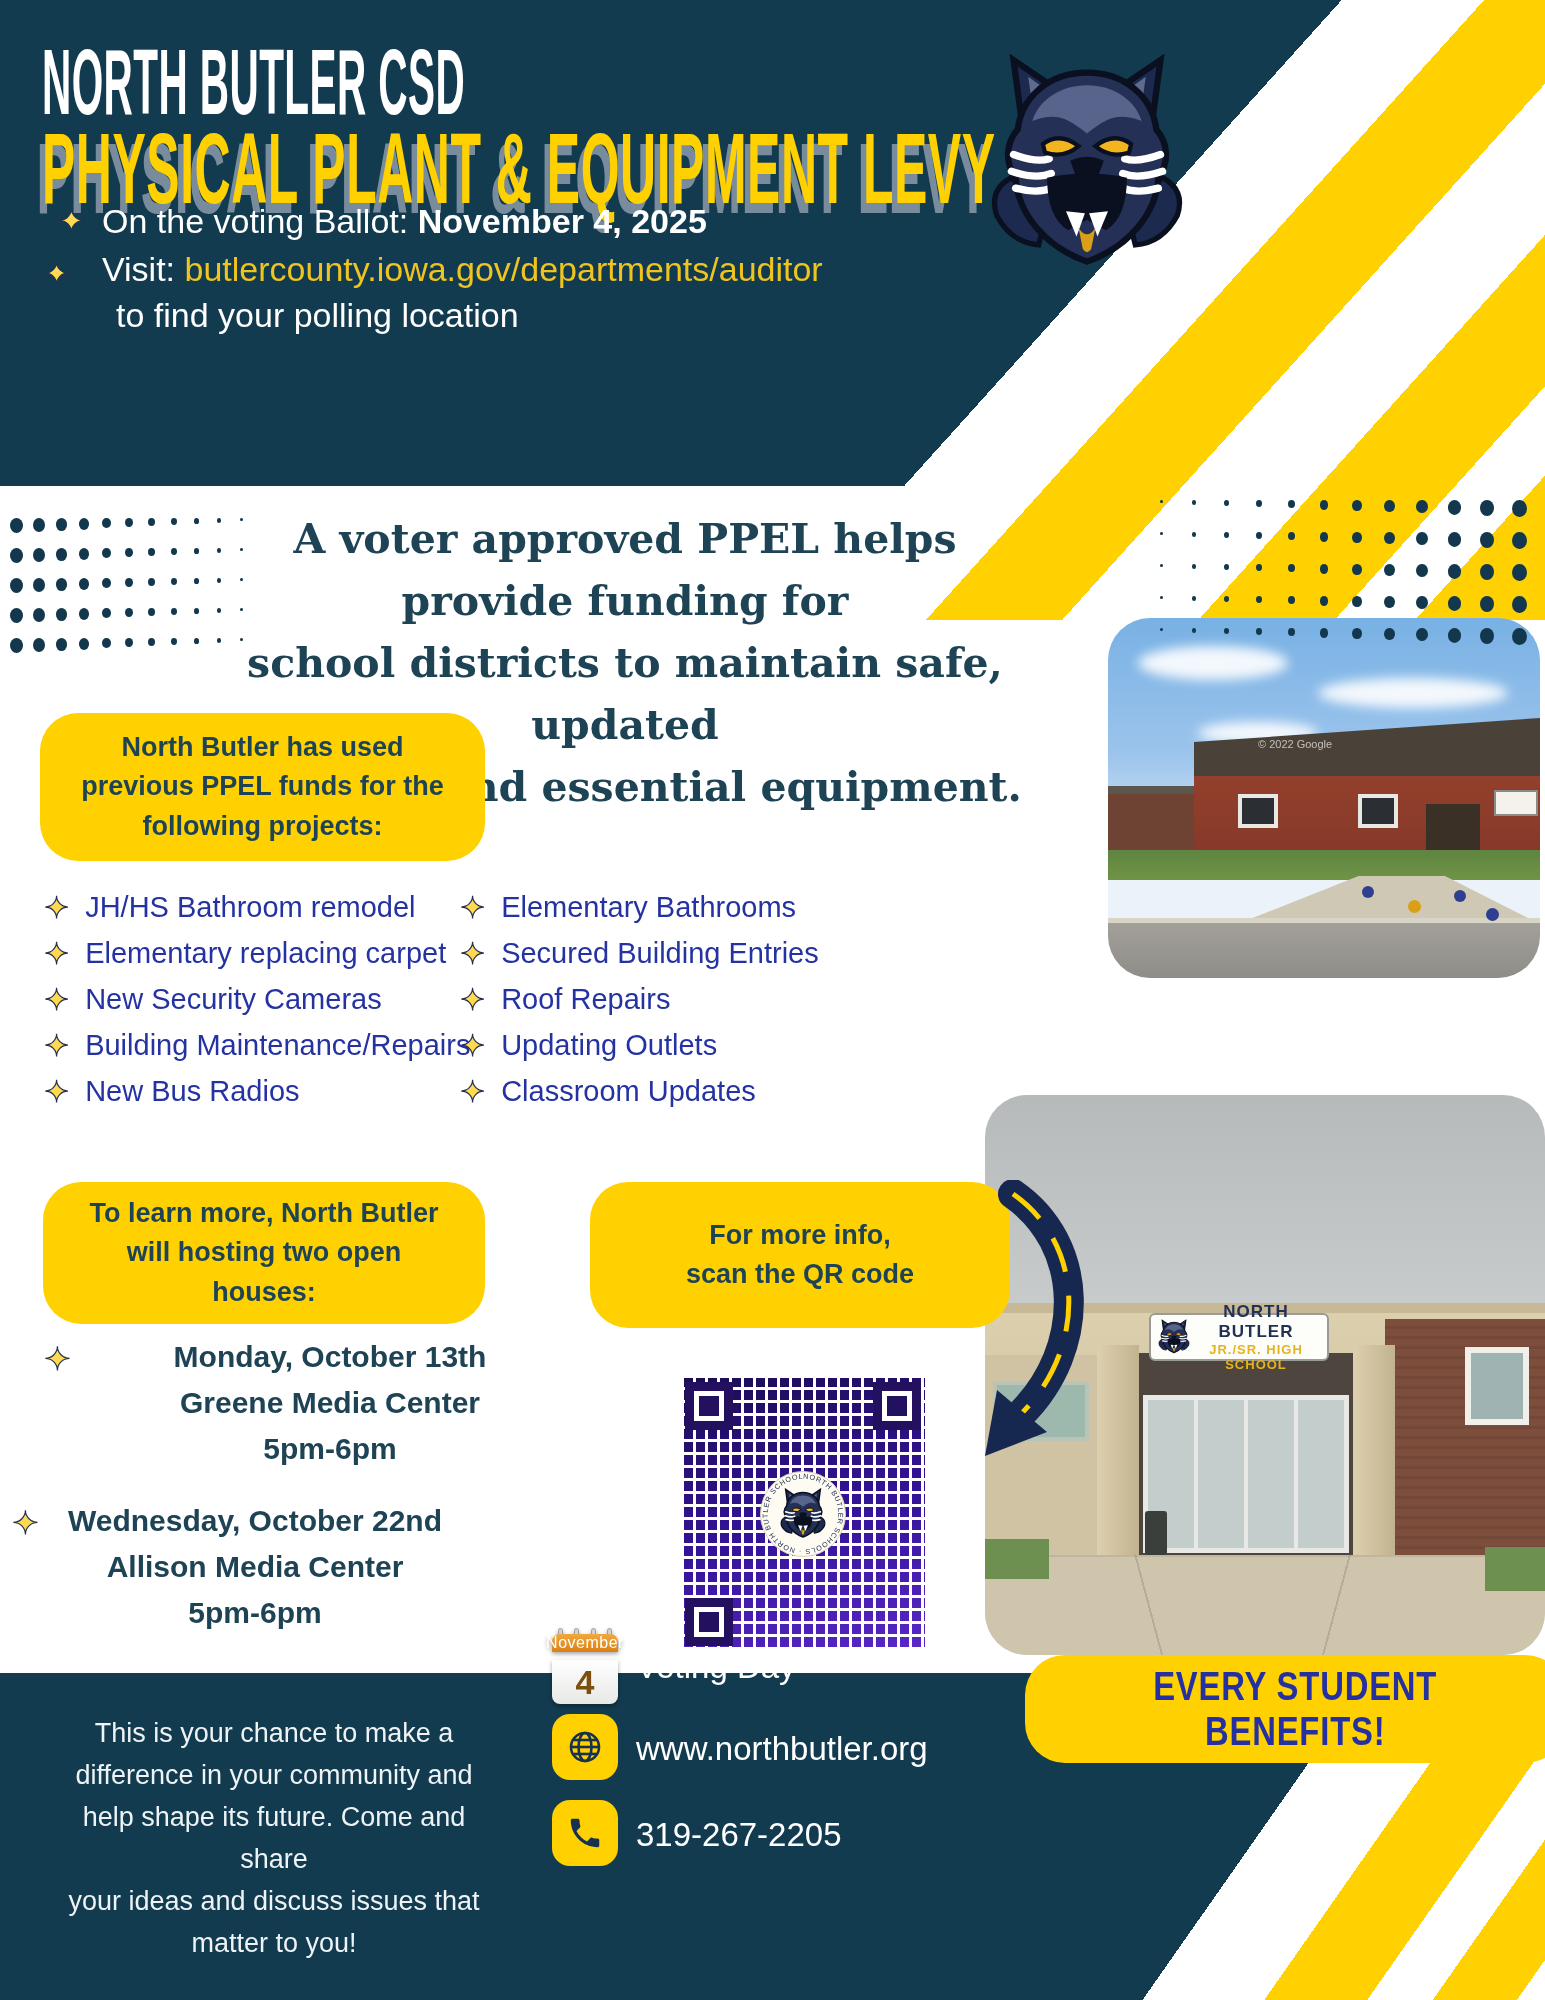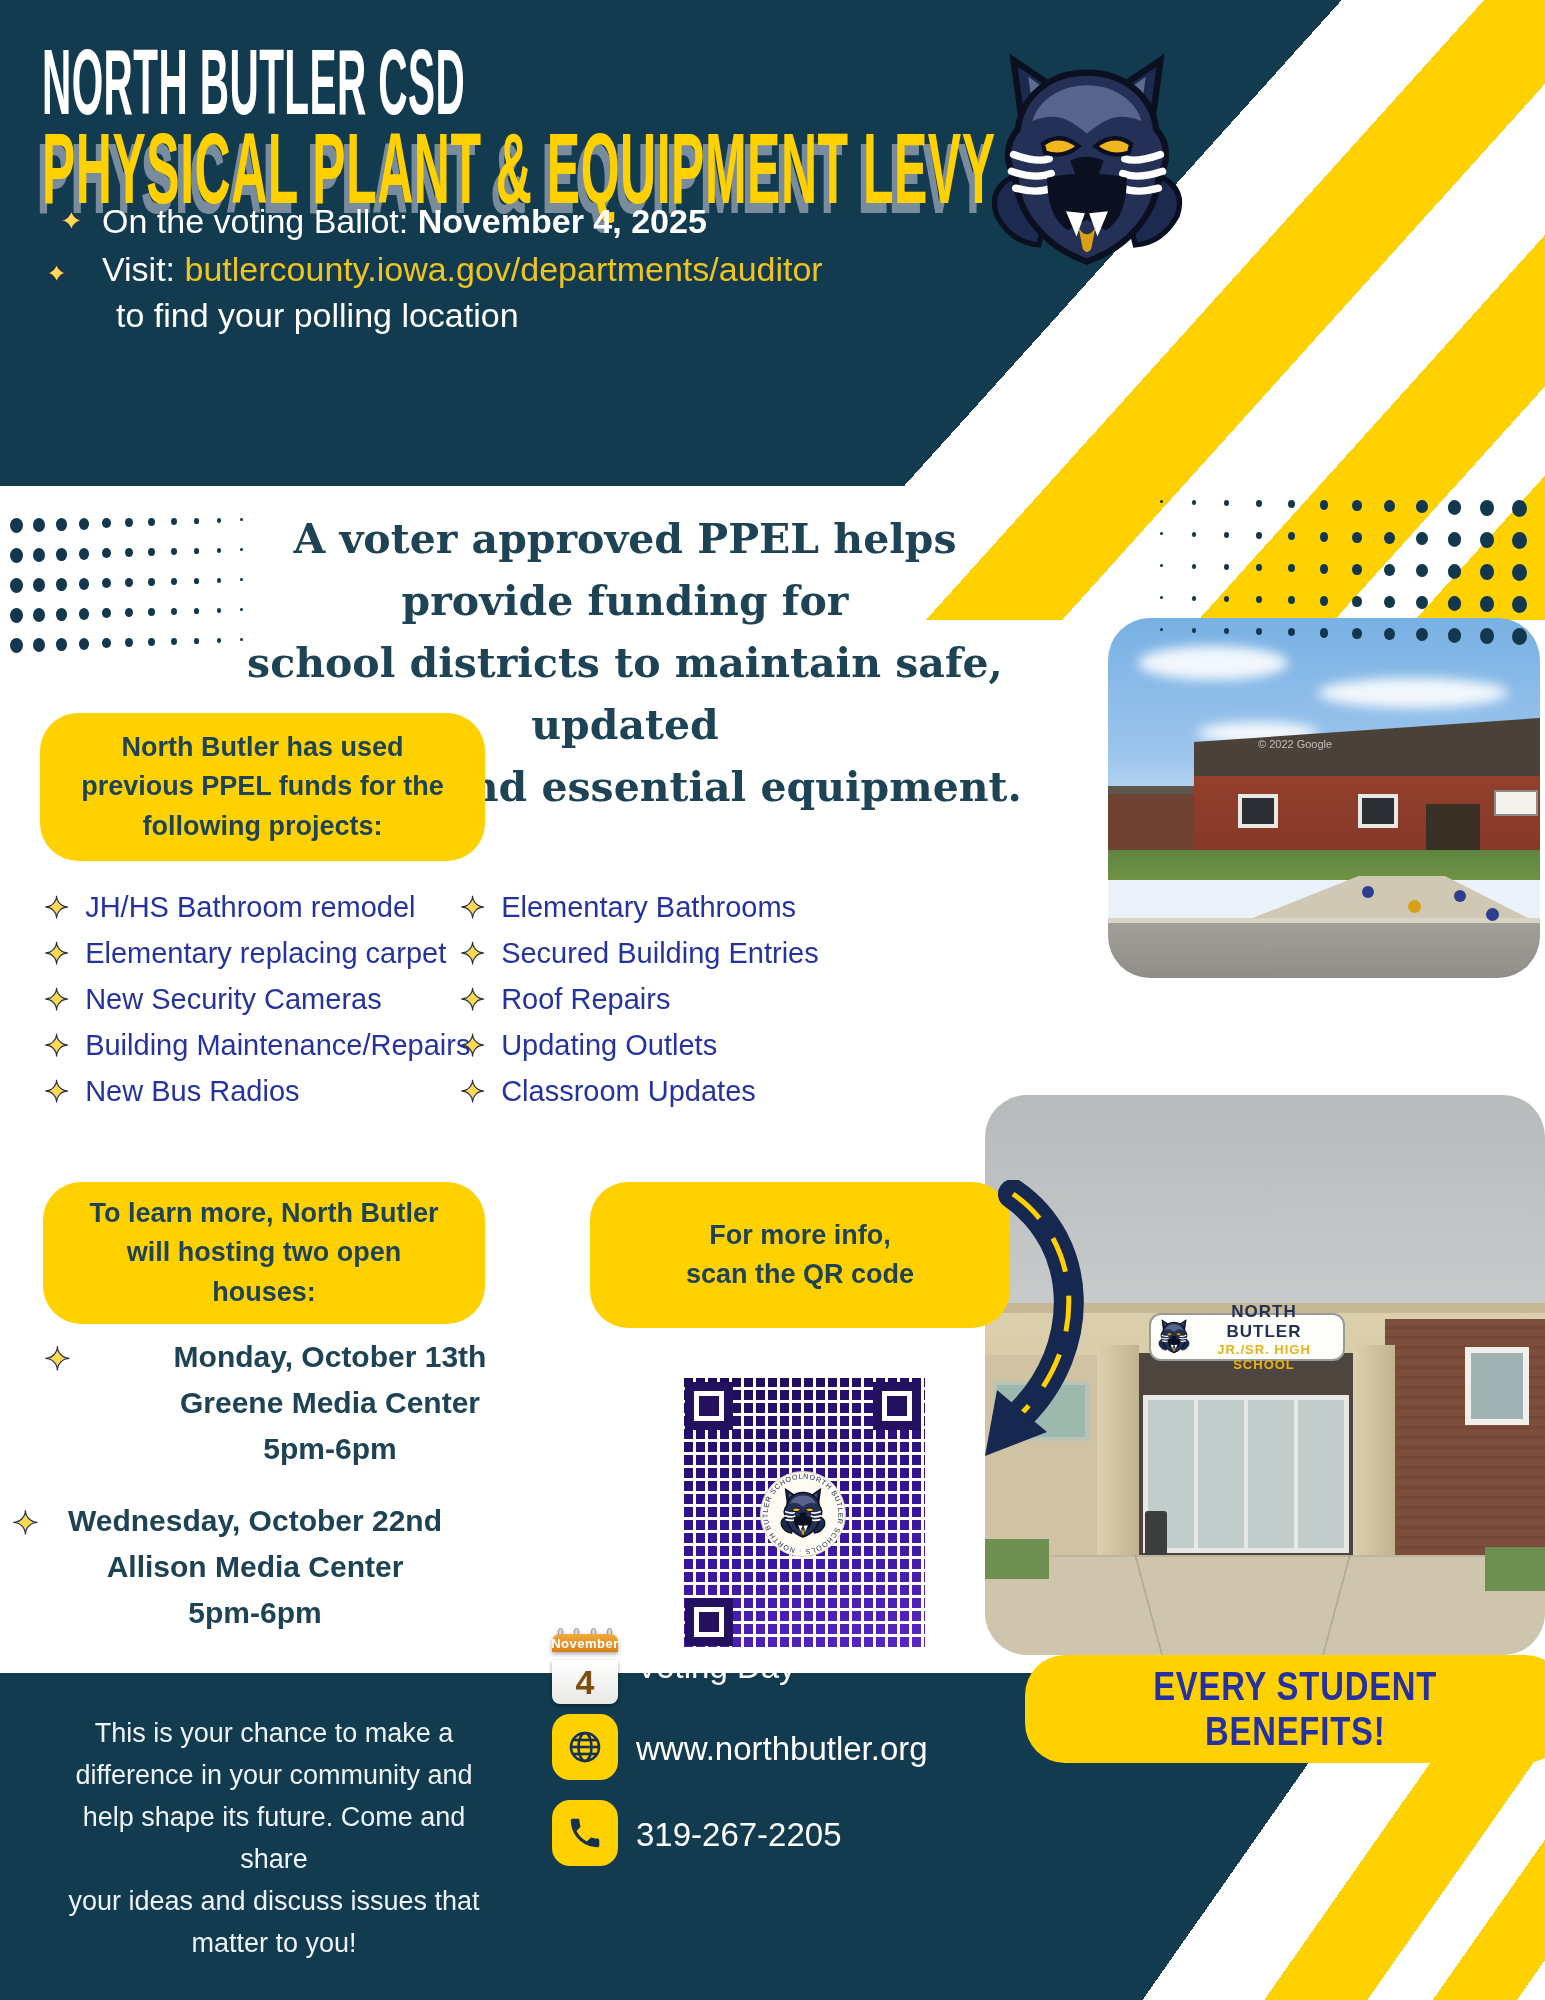--- a/index.html
+++ b/index.html
@@ -303,7 +303,7 @@
     <div style="left:112px;top:250px;width:42px;height:226px;background:linear-gradient(90deg,#ddd0ae,#c2b390)"></div>
     <div style="left:368px;top:250px;width:42px;height:226px;background:linear-gradient(90deg,#ddd0ae,#c2b390)"></div>
     <div style="left:160px;top:416px;width:22px;height:44px;background:#3a3f3c;border-radius:3px"></div>
-    <div style="left:164px;top:218px;width:196px;height:48px;background:#fdfdfa;border:2px solid #9a9a96;border-radius:12px;display:flex;align-items:center;padding:2px 6px;gap:0">
+    <div style="left:164px;top:218px;width:180px;height:48px;background:#fdfdfa;border:2px solid #9a9a96;border-radius:6px;display:flex;align-items:center;padding:2px 6px;gap:0">
       <svg style="position:static" width="34" height="36" viewBox="0 0 200 210">
           <use href="#bobcat"></use>
         </svg>

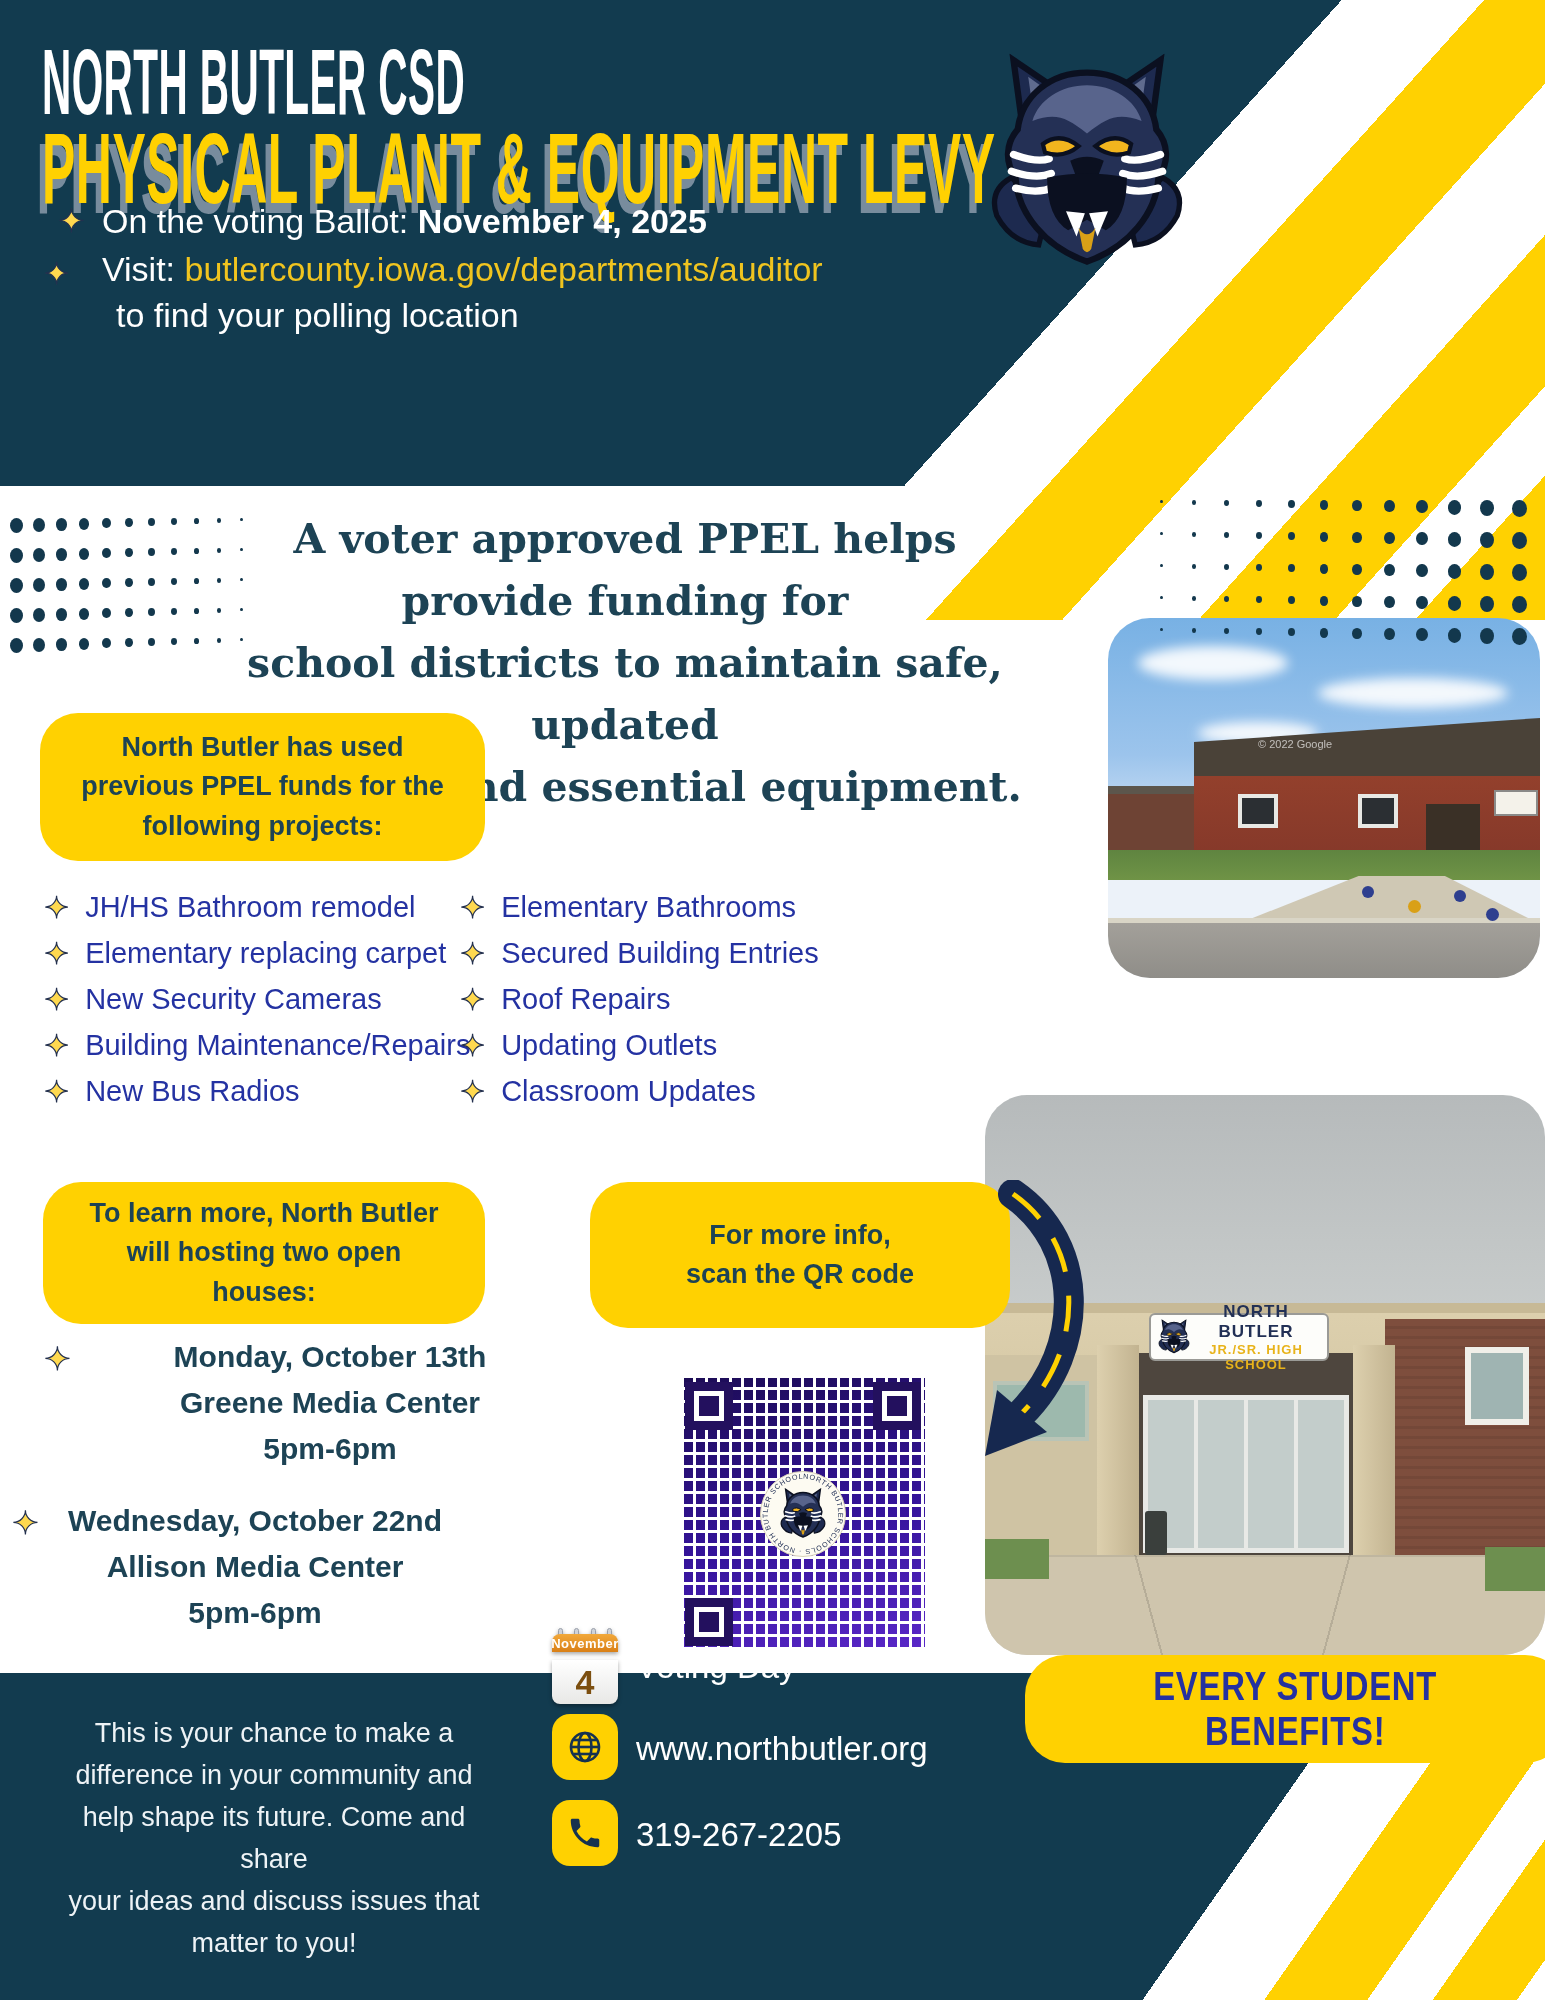--- a/index.html
+++ b/index.html
@@ -82,7 +82,7 @@
   .cal .rings{position:absolute;left:0;top:-6px;width:100%;display:flex;justify-content:space-around}
   .cal .rings i{width:5px;height:13px;border-radius:3px;background:#cfd3da;border:1px solid #9aa0ab}
   .cal .month{position:absolute;top:0;width:100%;height:18px;border-radius:8px 8px 0 0;
-    background:linear-gradient(#f2a93b,#d97f16);color:#fff;font-size:13px;font-weight:bold;
+    background:linear-gradient(#f2a93b,#d97f16);color:#fff;font-size:16px;font-weight:normal;
     display:flex;align-items:center;justify-content:center;letter-spacing:.5px}
   .cal .day{position:absolute;top:26px;width:100%;height:44px;border-radius:0 0 8px 8px;background:linear-gradient(#fff,#e8e8e6);
     color:#7c4f10;font-weight:bold;font-size:34px;display:flex;align-items:center;justify-content:center}

